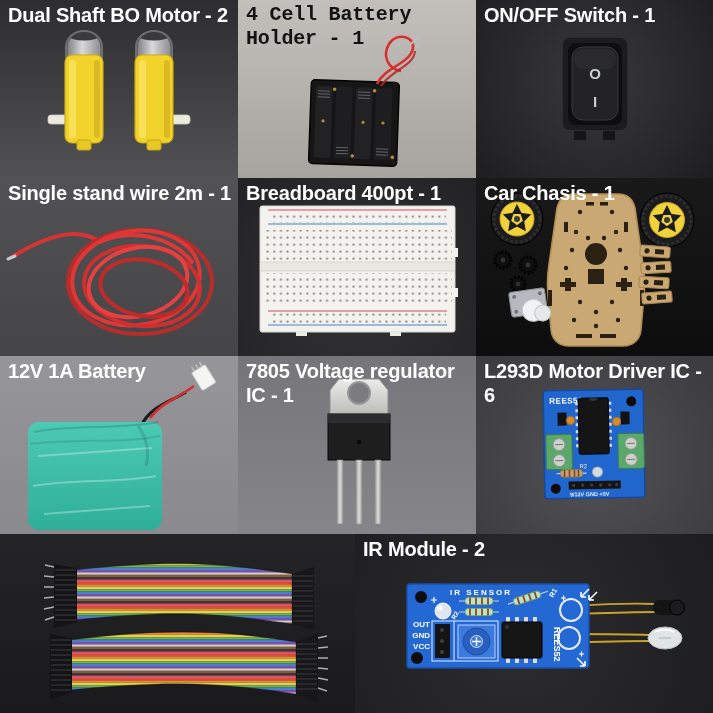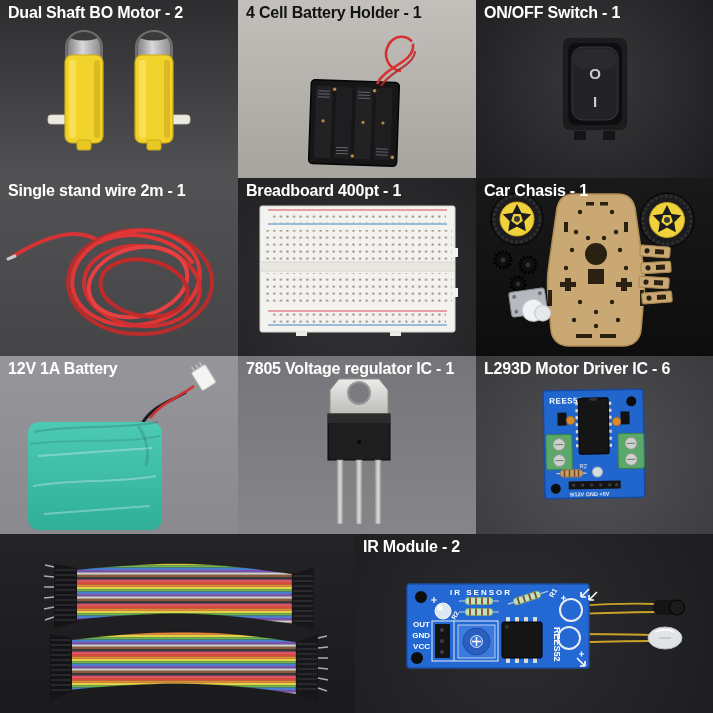--- a/index.html
+++ b/index.html
@@ -7,7 +7,7 @@
          font-family:"Liberation Sans",sans-serif;}
   .cell{position:absolute;overflow:hidden;}
   .label{position:absolute;z-index:3;top:3px;left:8px;right:6px;
-         font-weight:bold;font-size:16px;line-height:1.22;color:#fff;letter-spacing:-0.2px;}
+         font-weight:bold;font-size:20px;line-height:1.22;color:#fff;letter-spacing:-0.2px;}
   .label.dark{color:#131313;}
   svg.photo{position:absolute;left:0;top:0;z-index:1;}
   

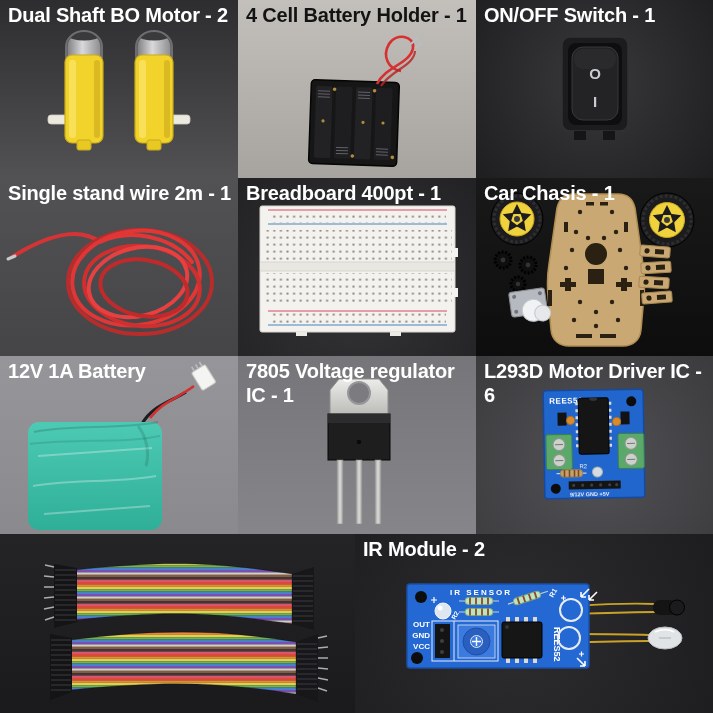--- a/index.html
+++ b/index.html
@@ -12,7 +12,7 @@
   svg.photo{position:absolute;left:0;top:0;z-index:1;}
   
   .c1{left:0;top:0;width:238px;height:178px;background:linear-gradient(#2d2d2f,#525254);}
-  .c2{left:238px;top:0;width:238px;height:178px;background:linear-gradient(#c3c0bb,#a7a49f);}
+  .c2{left:238px;top:0;width:238px;height:178px;background:linear-gradient(#c3c0bb,#a7a49f);font-family:Liberation Mono, monospace;}
   .c3{left:476px;top:0;width:237px;height:178px;background:radial-gradient(circle at 50% 45%,#39393b,#1e1e20);}
   .c4{left:0;top:178px;width:238px;height:178px;background:linear-gradient(#525254,#454548);padding-left:38px;}
   .c5{left:238px;top:178px;width:238px;height:222px;background:radial-gradient(circle at 50% 50%,#343436,#222224);}

